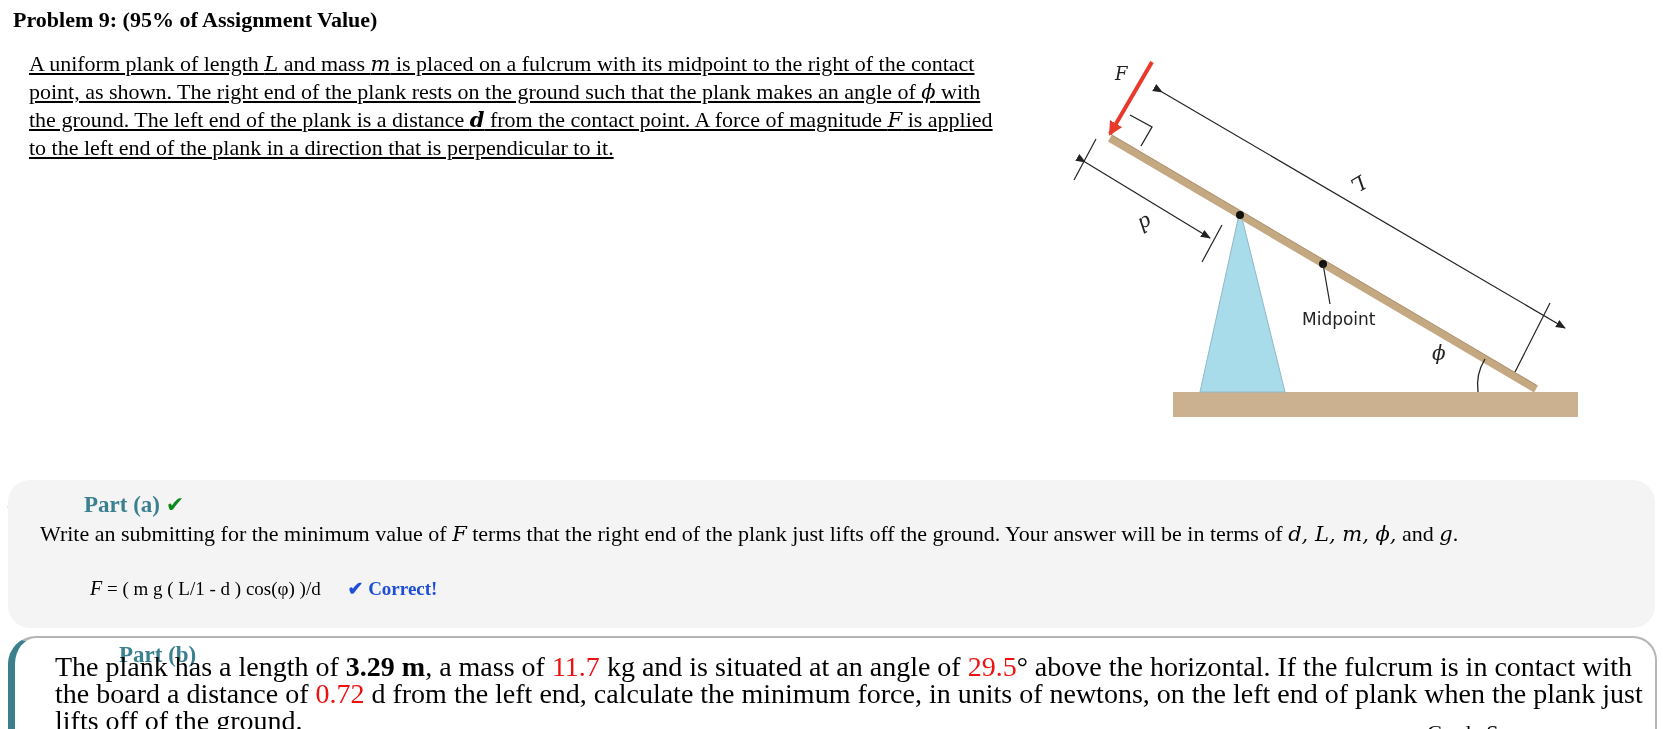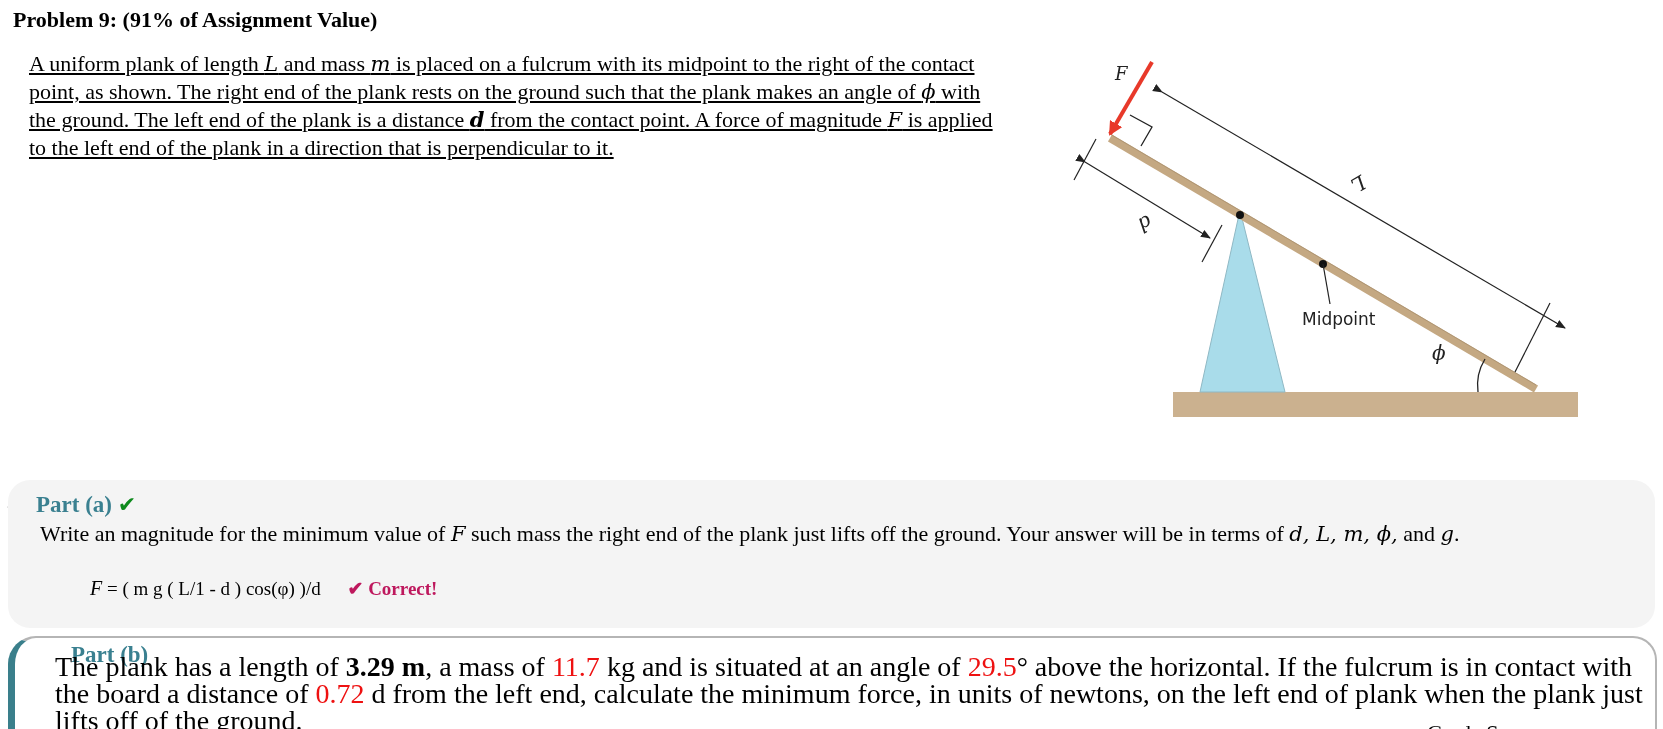--- a/index.html
+++ b/index.html
@@ -35,7 +35,7 @@
 </head>
 <body>
 
-<div class="title">Problem 9: (91% of Assignment Value)</div>
+<div class="title">Problem 9: (95% of Assignment Value)</div>
 
 <div class="problem">
   <p>

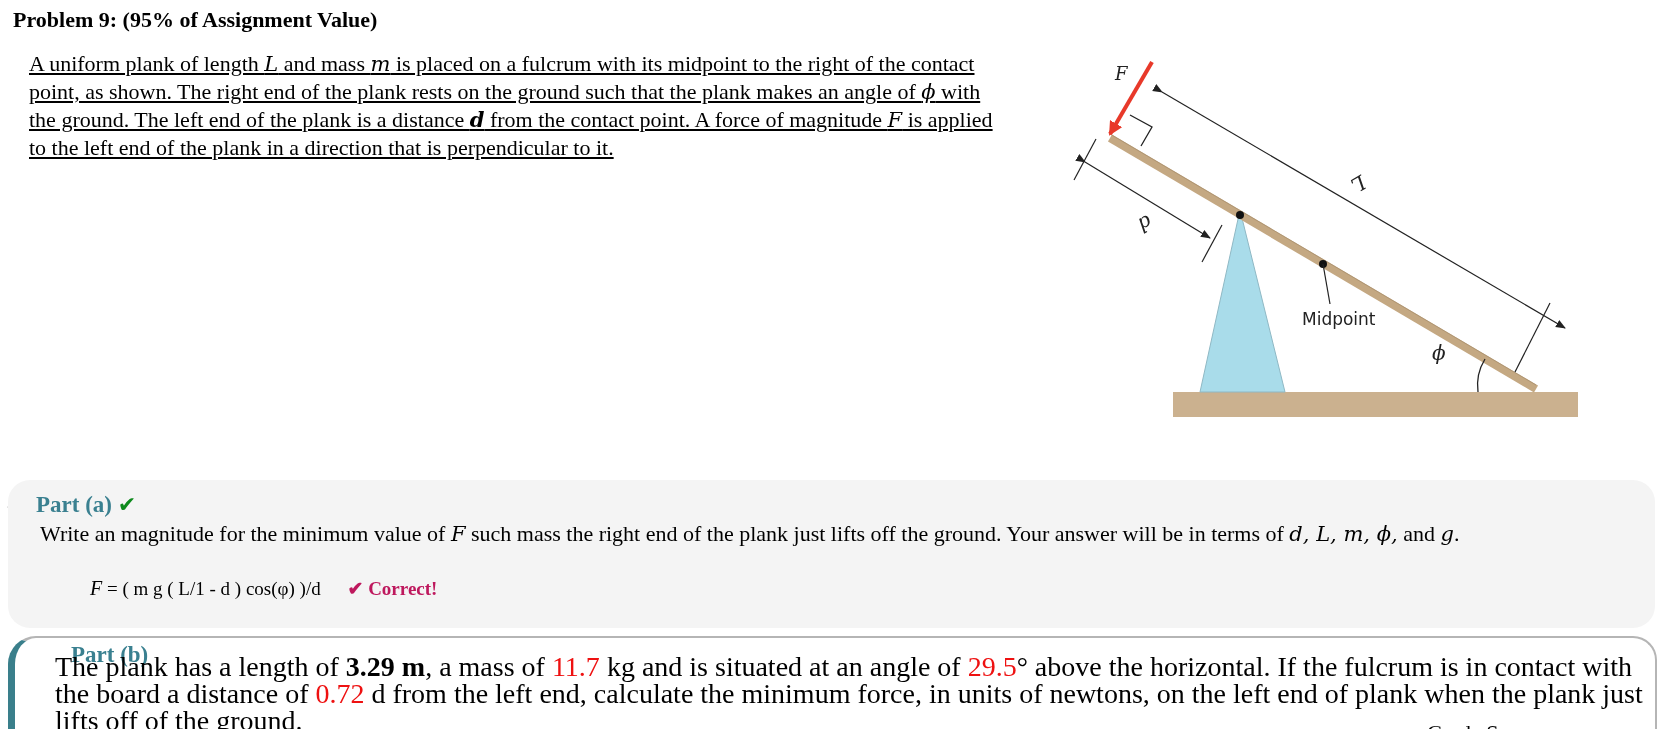--- a/index.html
+++ b/index.html
@@ -14,7 +14,7 @@
   .part-a { position:absolute; left:8px; top:480px; width:1647px; height:148px; background:#f4f4f4;
             border-radius:22px; }
   .collapse-dash { position:absolute; left:7px; top:492px; font-size:24px; color:#000; }
-  .part-title { font-size:23px; font-weight:bold; color:#3a8090; }
+  .part-title { font-size:23px; font-weight:bold; color:#3a8090;margin-left:48px; }
   .part-a .part-title { position:absolute; left:28px; top:12px; }
   .check { color:#0d8a1c; font-weight:bold; font-family:"DejaVu Sans", sans-serif; font-size:22px; }
   .part-a .q { position:absolute; left:32px; top:40px; font-size:22px; line-height:27px; width:1610px; }

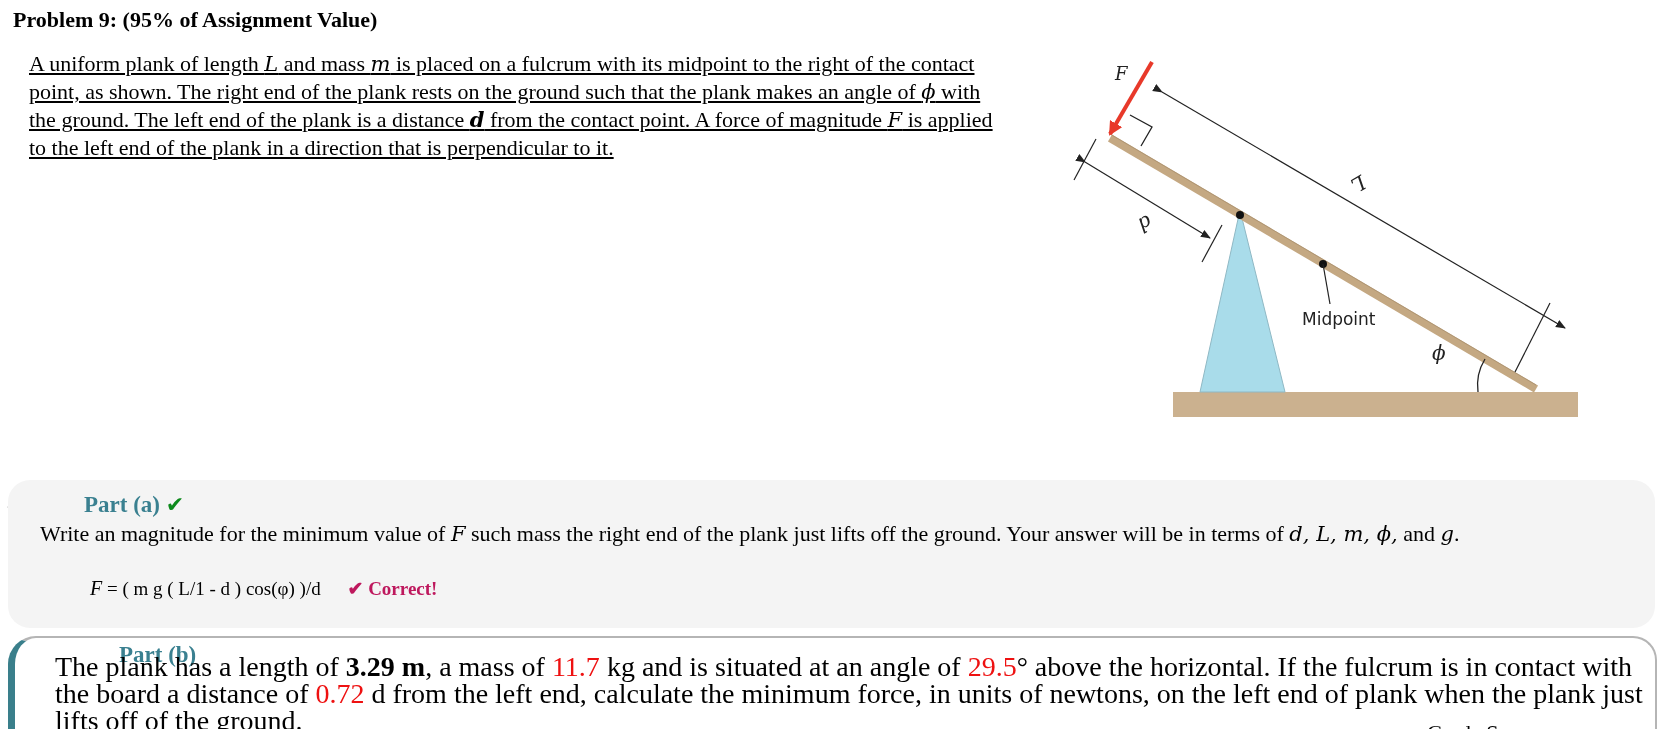--- a/index.html
+++ b/index.html
@@ -93,7 +93,7 @@
     <span class="check">✔</span>
   </div>
   <div class="q">
-    <p><span>Write an magnitude for the minimum value of </span><span class="mi">F</span><span> such mass the right end of the plank just lifts off the ground. Your answer will be in terms of </span><span class="mi">d, L, m, ϕ,</span><span> and </span><span class="mi">g</span><span>.</span></p>
+    <p><span>Write an submitting for the minimum value of </span><span class="mi">F</span><span> such mass the right end of the plank just lifts off the ground. Your answer will be in terms of </span><span class="mi">d, L, m, ϕ,</span><span> and </span><span class="mi">g</span><span>.</span></p>
   </div>
   <div class="answer">
     <span class="F">F</span><span> = ( m g ( L/1 - d ) cos(φ) )/d</span>

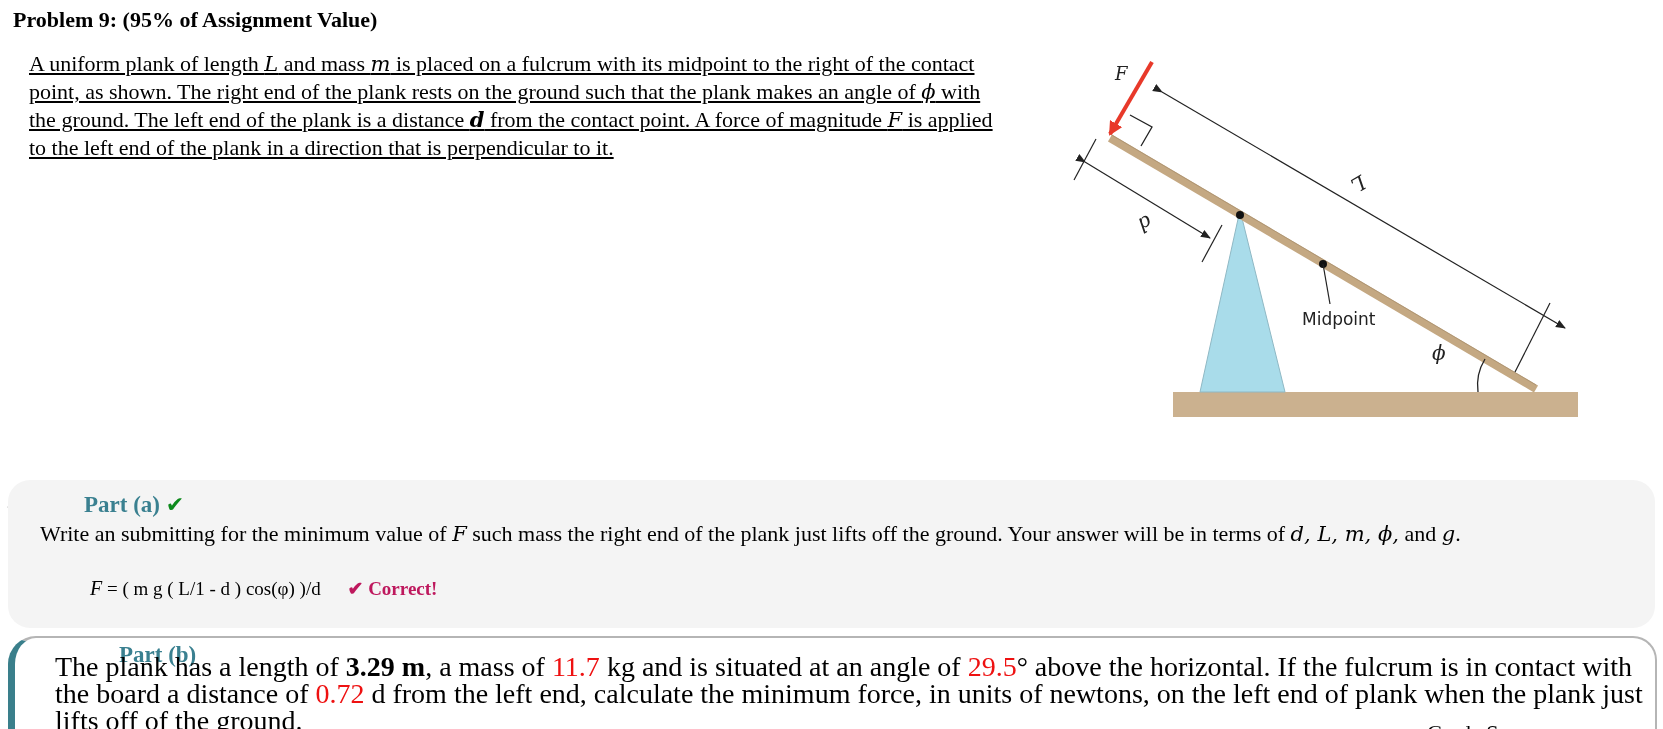--- a/index.html
+++ b/index.html
@@ -93,7 +93,7 @@
     <span class="check">✔</span>
   </div>
   <div class="q">
-    <p><span>Write an submitting for the minimum value of </span><span class="mi">F</span><span> such mass the right end of the plank just lifts off the ground. Your answer will be in terms of </span><span class="mi">d, L, m, ϕ,</span><span> and </span><span class="mi">g</span><span>.</span></p>
+    <p><span>Write an submitting for the minimum value of </span><span class="mi">F</span><span> terms that the right end of the plank just lifts off the ground. Your answer will be in terms of </span><span class="mi">d, L, m, ϕ,</span><span> and </span><span class="mi">g</span><span>.</span></p>
   </div>
   <div class="answer">
     <span class="F">F</span><span> = ( m g ( L/1 - d ) cos(φ) )/d</span>

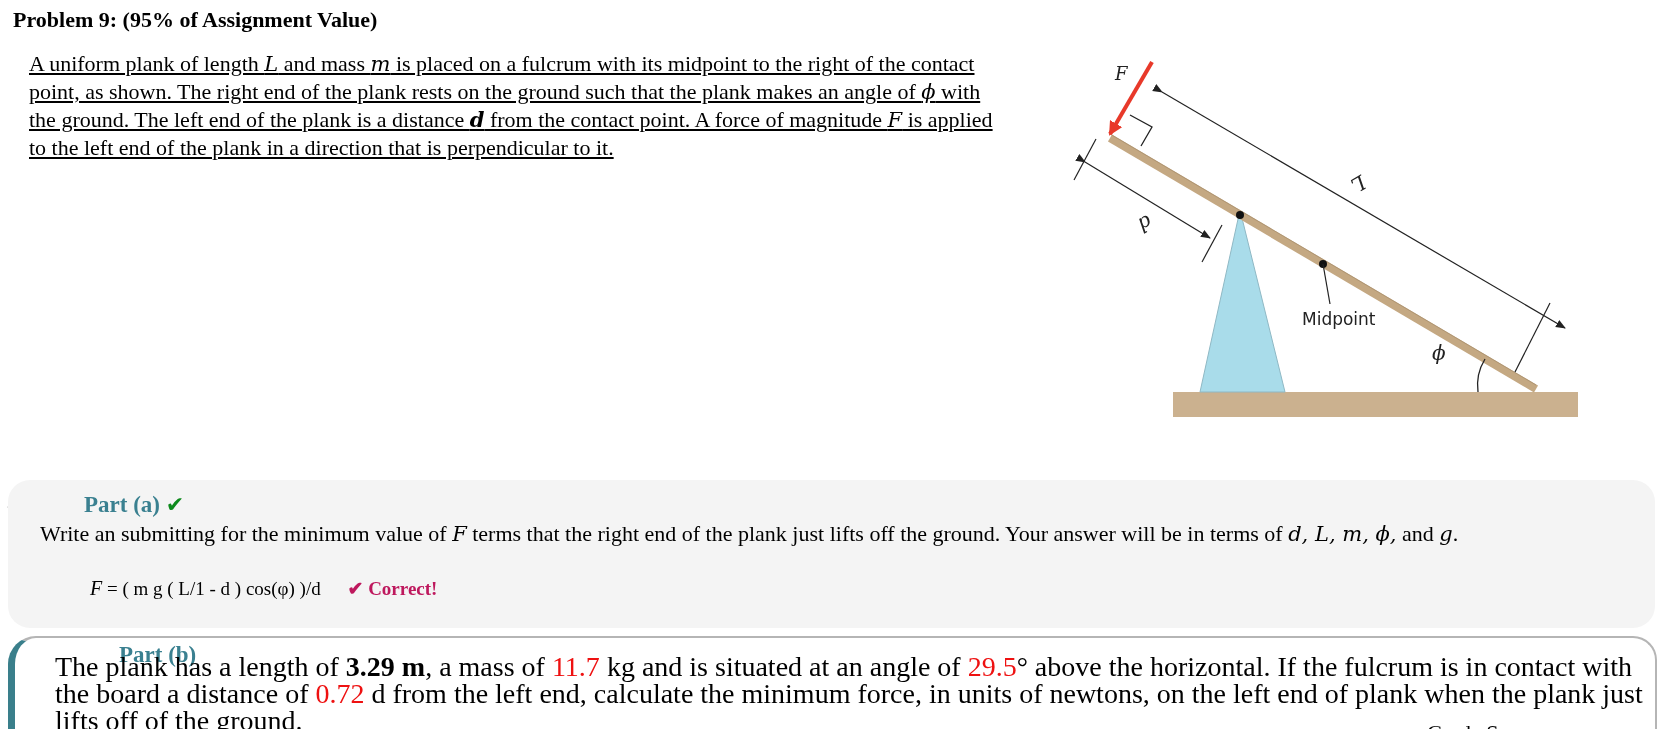--- a/index.html
+++ b/index.html
@@ -21,7 +21,7 @@
   .part-a .q p { margin:0; }
   .answer { position:absolute; left:82px; top:97px; font-size:19px; }
   .answer .F { font-style:italic; font-size:20px; }
-  .correct { color:#be185d; font-weight:bold; margin-left:22px; font-size:19px; }
+  .correct { color:#1d4ed8; font-weight:bold; margin-left:22px; font-size:19px; }
 
   .part-b { position:absolute; left:8px; top:636px; width:1640px; height:110px; background:#fff;
             border-top:2px solid #b5b5b5; border-right:2px solid #b5b5b5; border-left:7px solid #3a7f8b;

